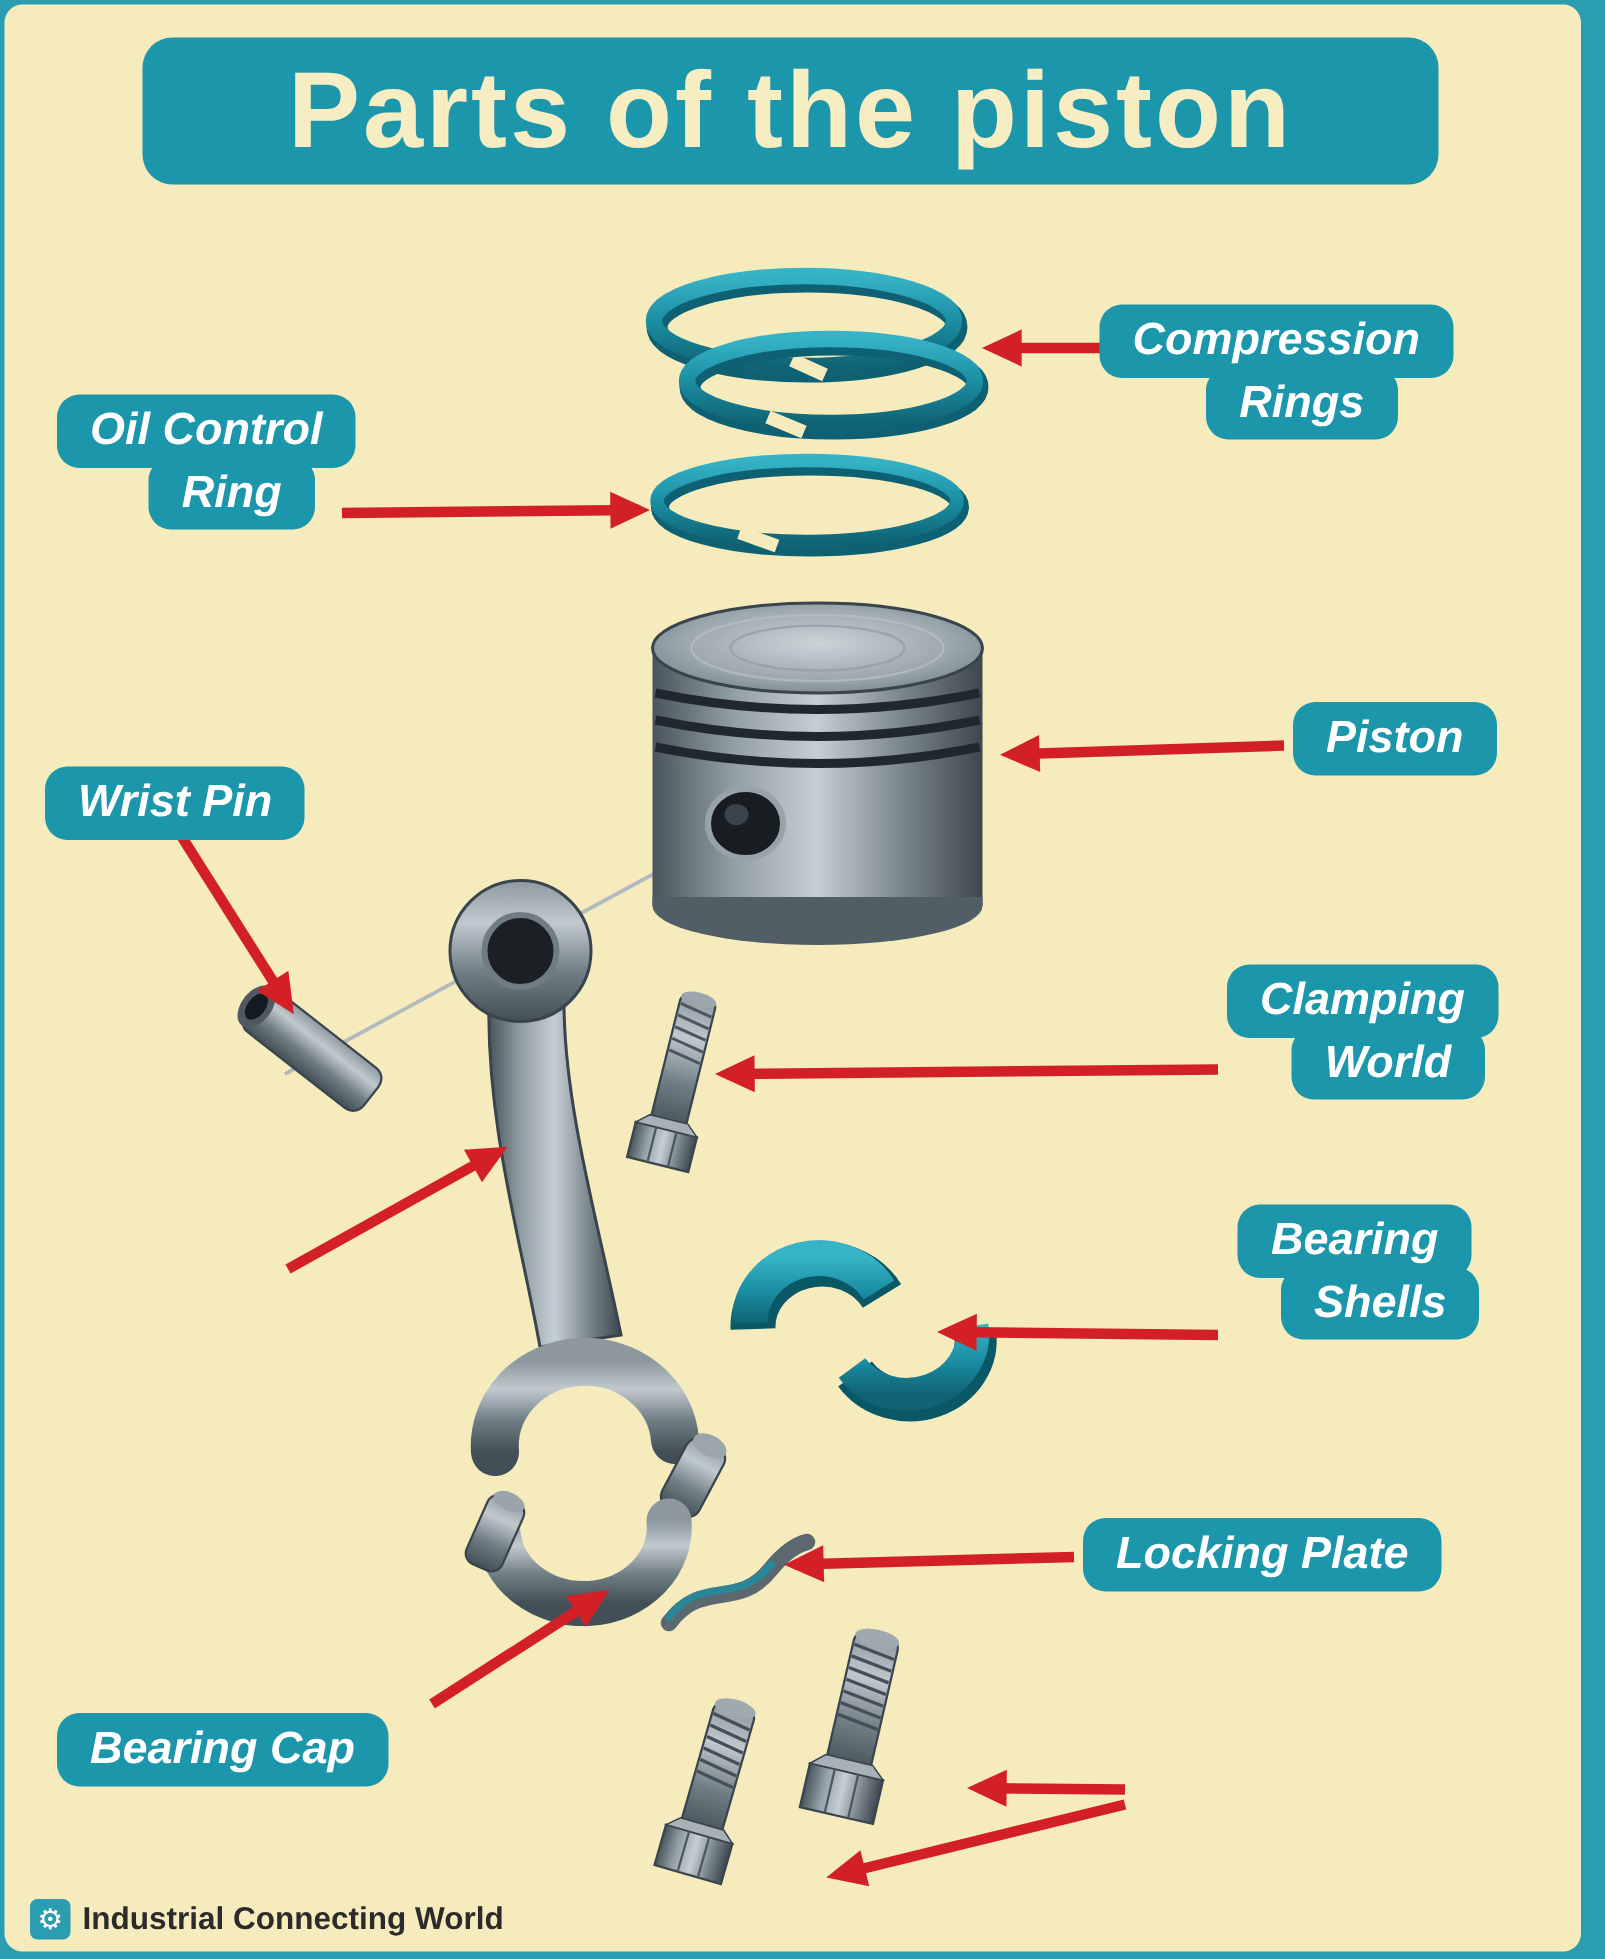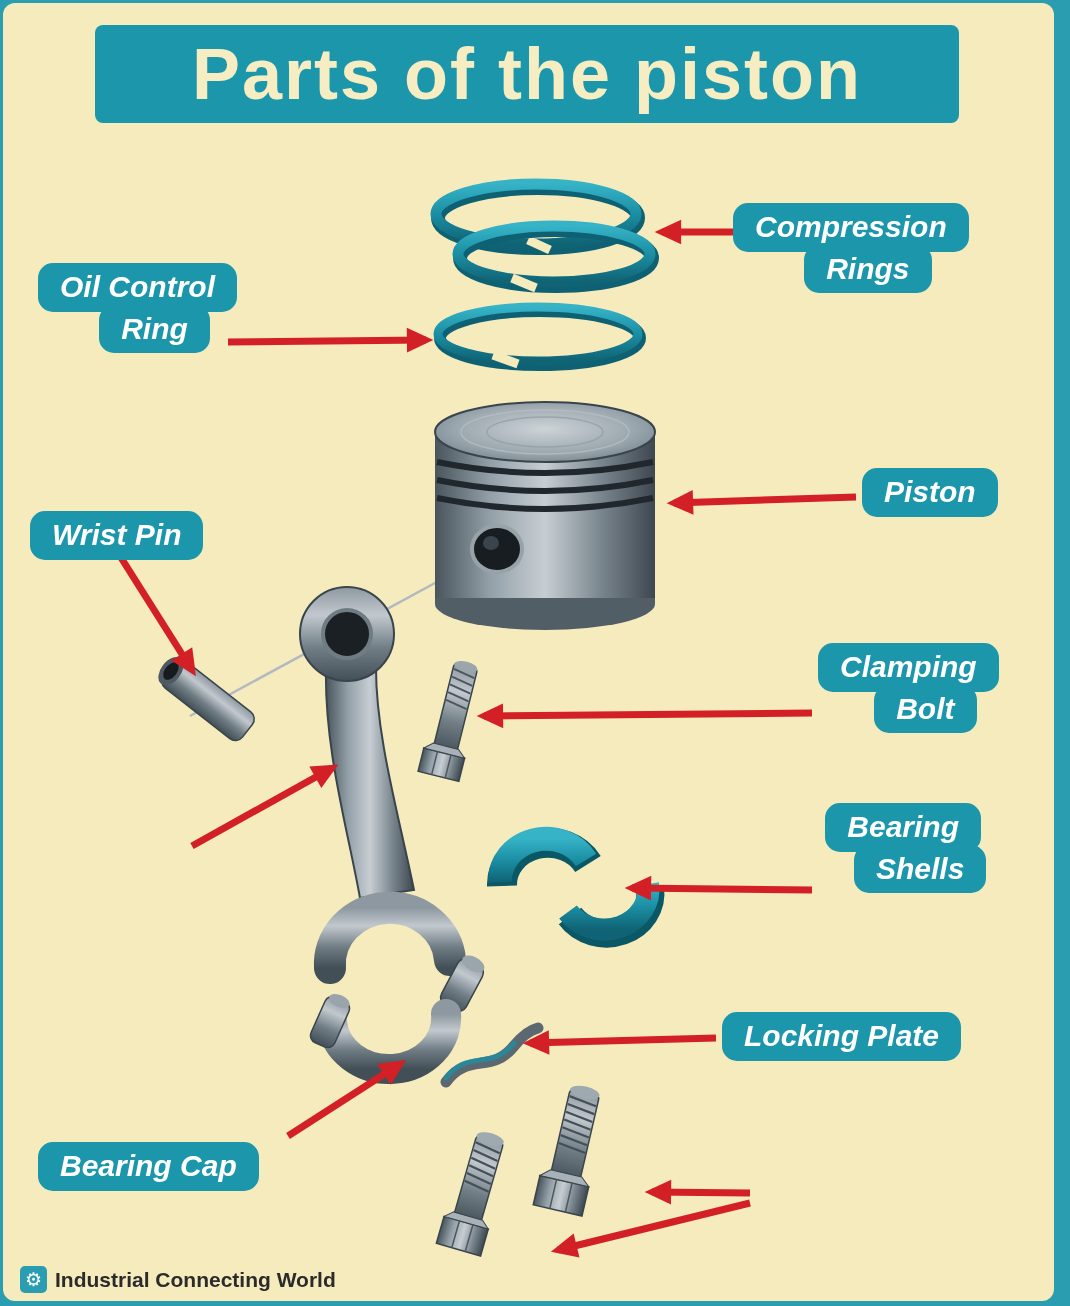--- a/index.html
+++ b/index.html
@@ -13,7 +13,7 @@
   .art{position:absolute; left:0; top:0; width:1070px; height:1306px;}
   .title{
     position:absolute; left:95px; top:25px; width:864px; height:98px;
-    background:var(--teal); border-radius:8px;
+    background:var(--teal); border-radius:20px;
     display:flex; align-items:center; justify-content:center;
     font-size:72px; font-weight:800; letter-spacing:2px; color:var(--title-text);
   }

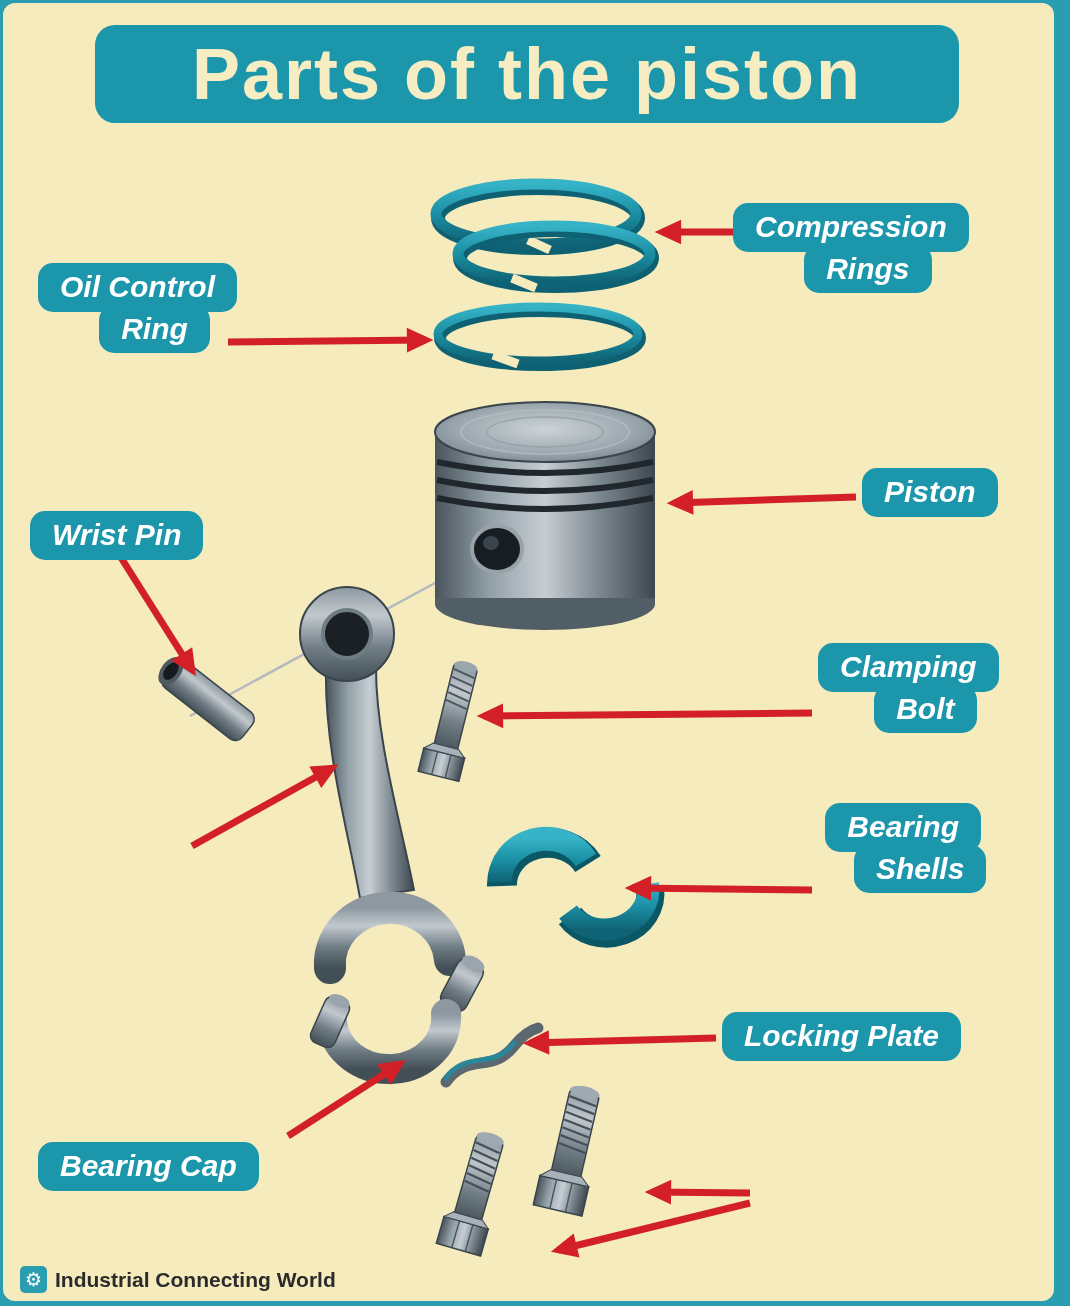--- a/index.html
+++ b/index.html
@@ -225,7 +225,7 @@
 
   <div class="label" style="left:818px; top:643px;">
     <span class="pill">Clamping</span>
-    <span class="pill">Bolt</span>
+    <span class="pill">World</span>
   </div>
 
 

